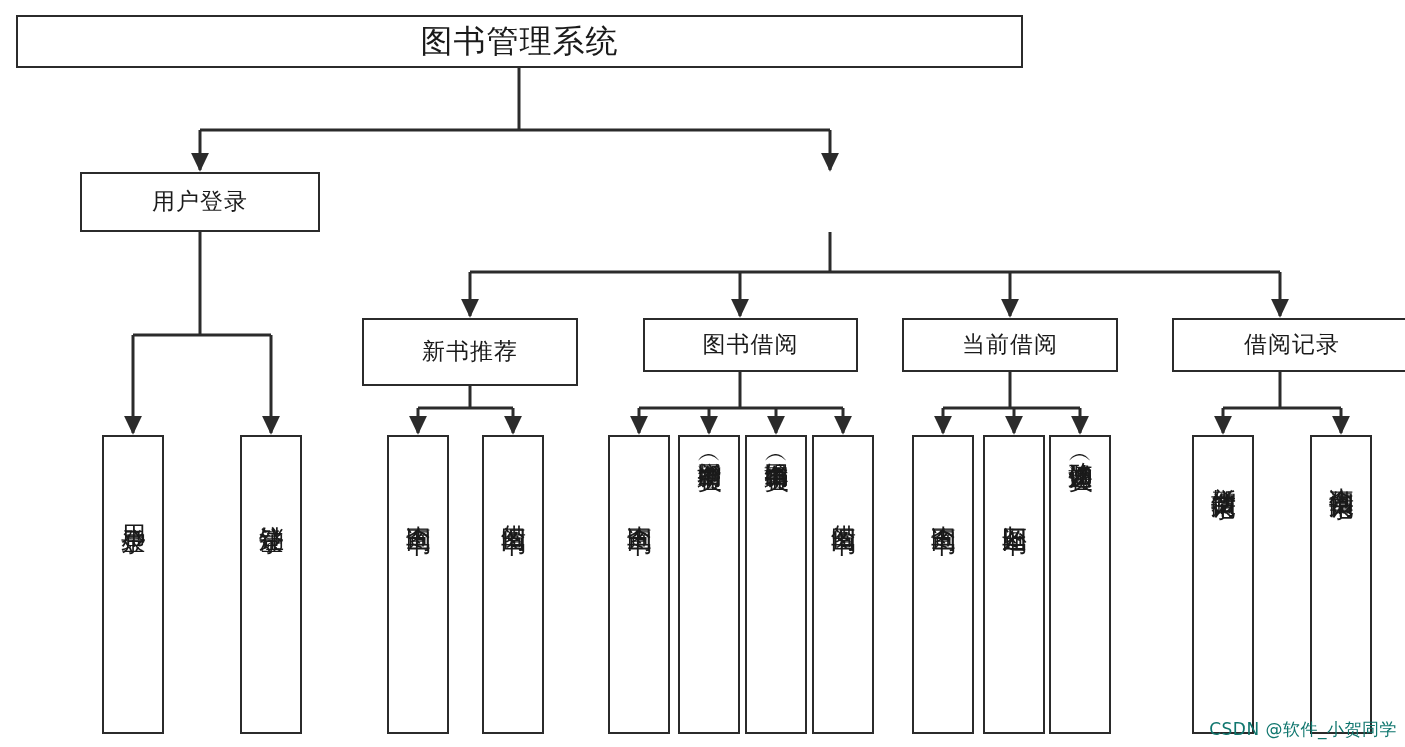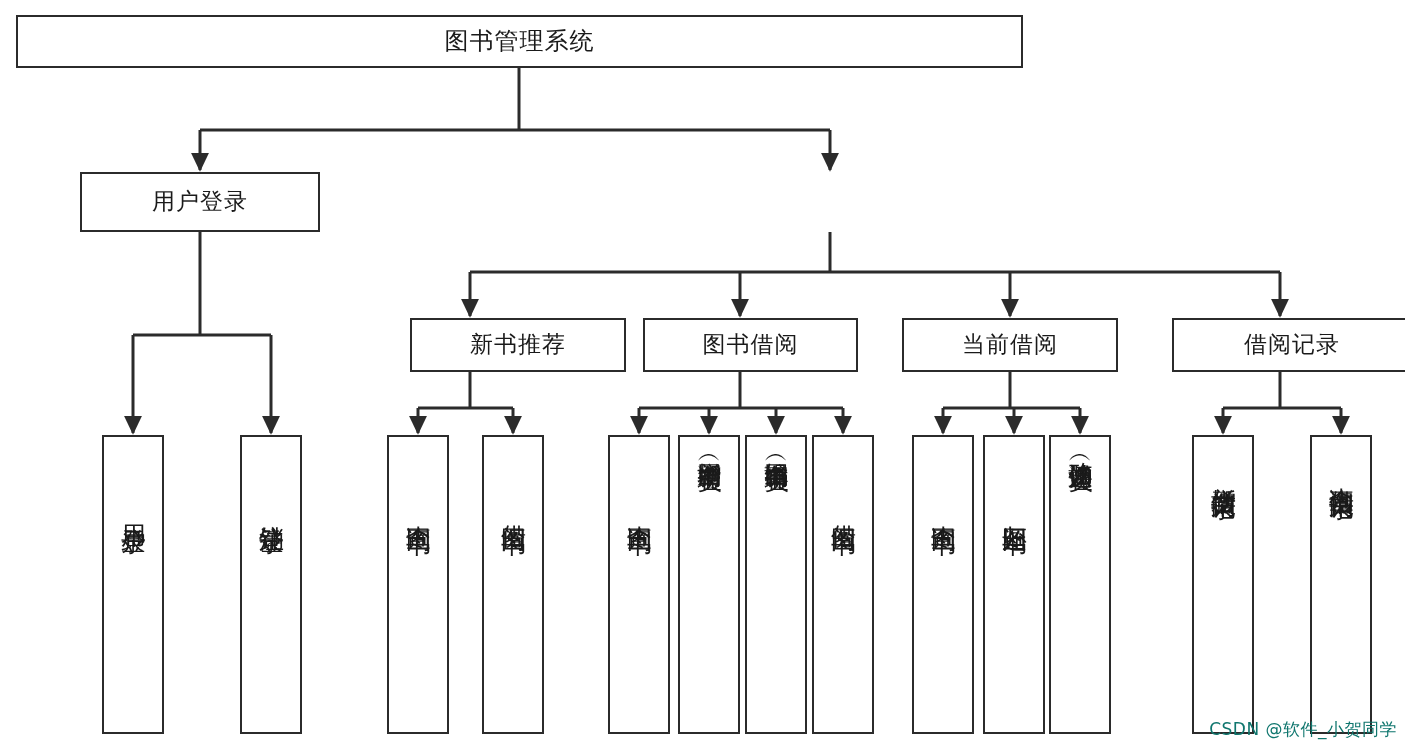--- a/index.html
+++ b/index.html
@@ -42,7 +42,7 @@
     line-height: 1.1;
   }
   .node.root {
-    font-size: 24px;
+    font-size: 32px;
   }
   .node.vertical {
     align-items: flex-start;

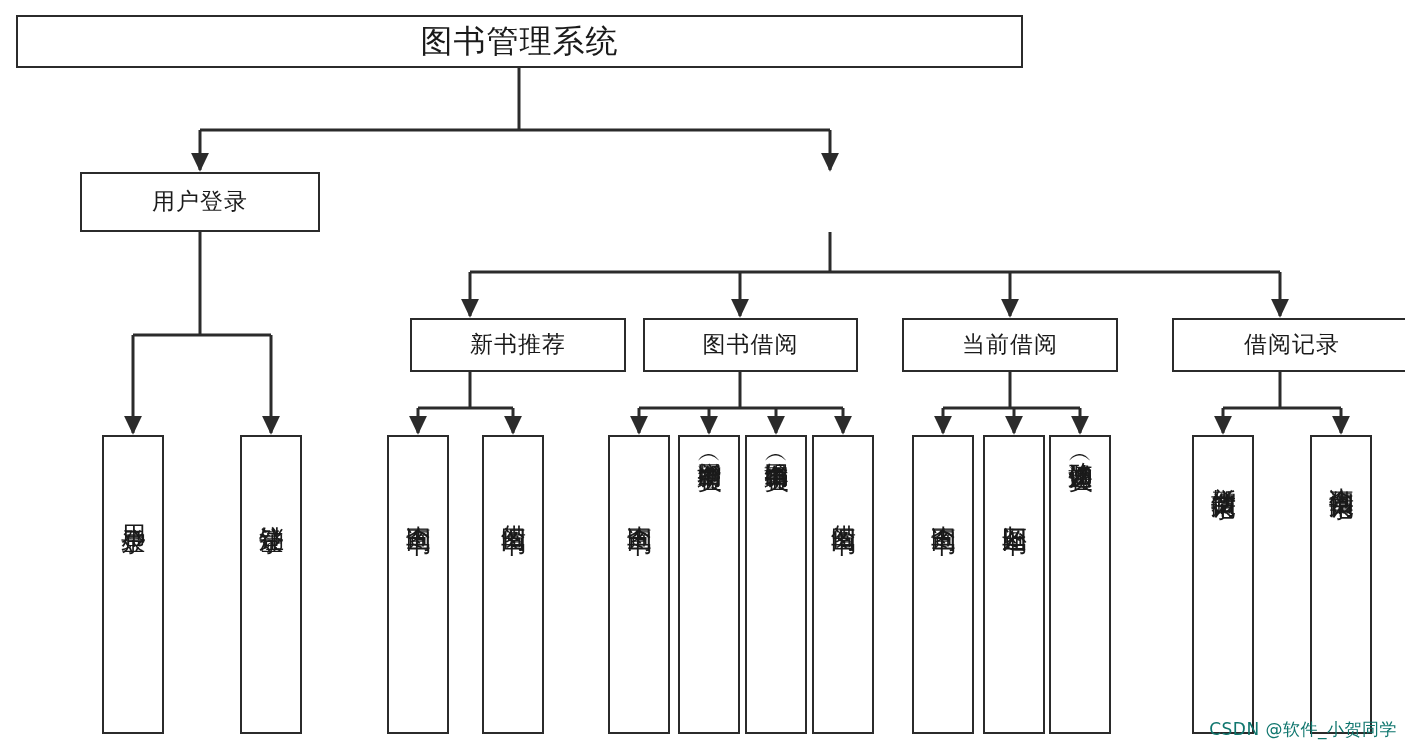--- a/index.html
+++ b/index.html
@@ -137,7 +137,7 @@
     <span>用户登录</span>
   </div>
 
-  <div class="node horizontal" style="left:362px; top:318px; width:216px; height:54px;margin-left:48px;">
+  <div class="node horizontal" style="left:362px; top:318px; width:216px; height:68px;">
     <span>新书推荐</span>
   </div>
   <div class="node horizontal" style="left:633px; top:318px; width:215px; height:54px;margin-left:10px;">

